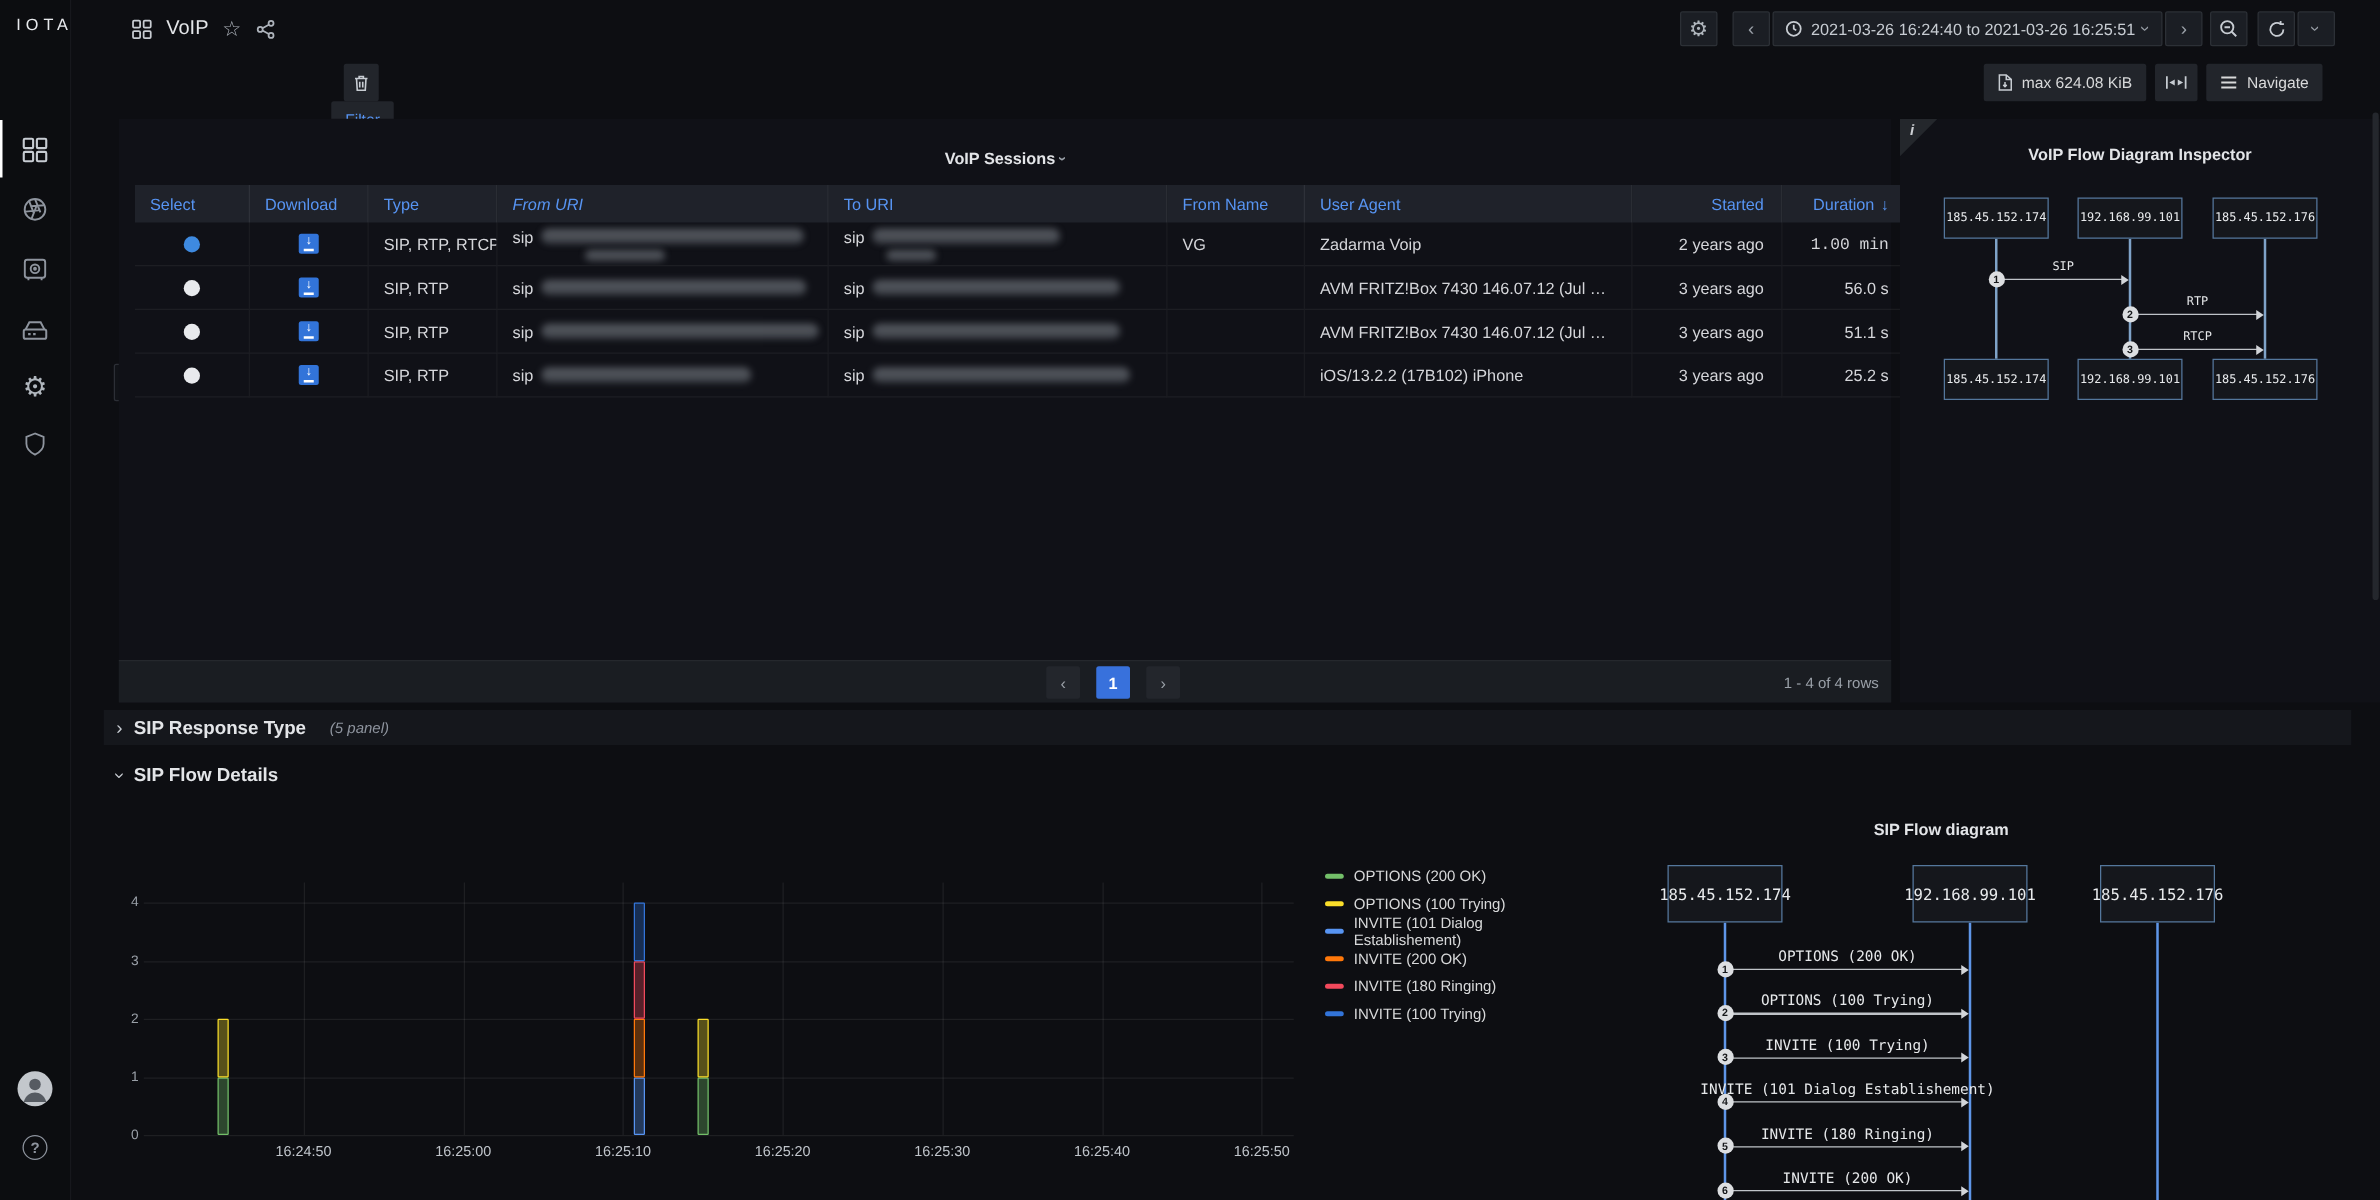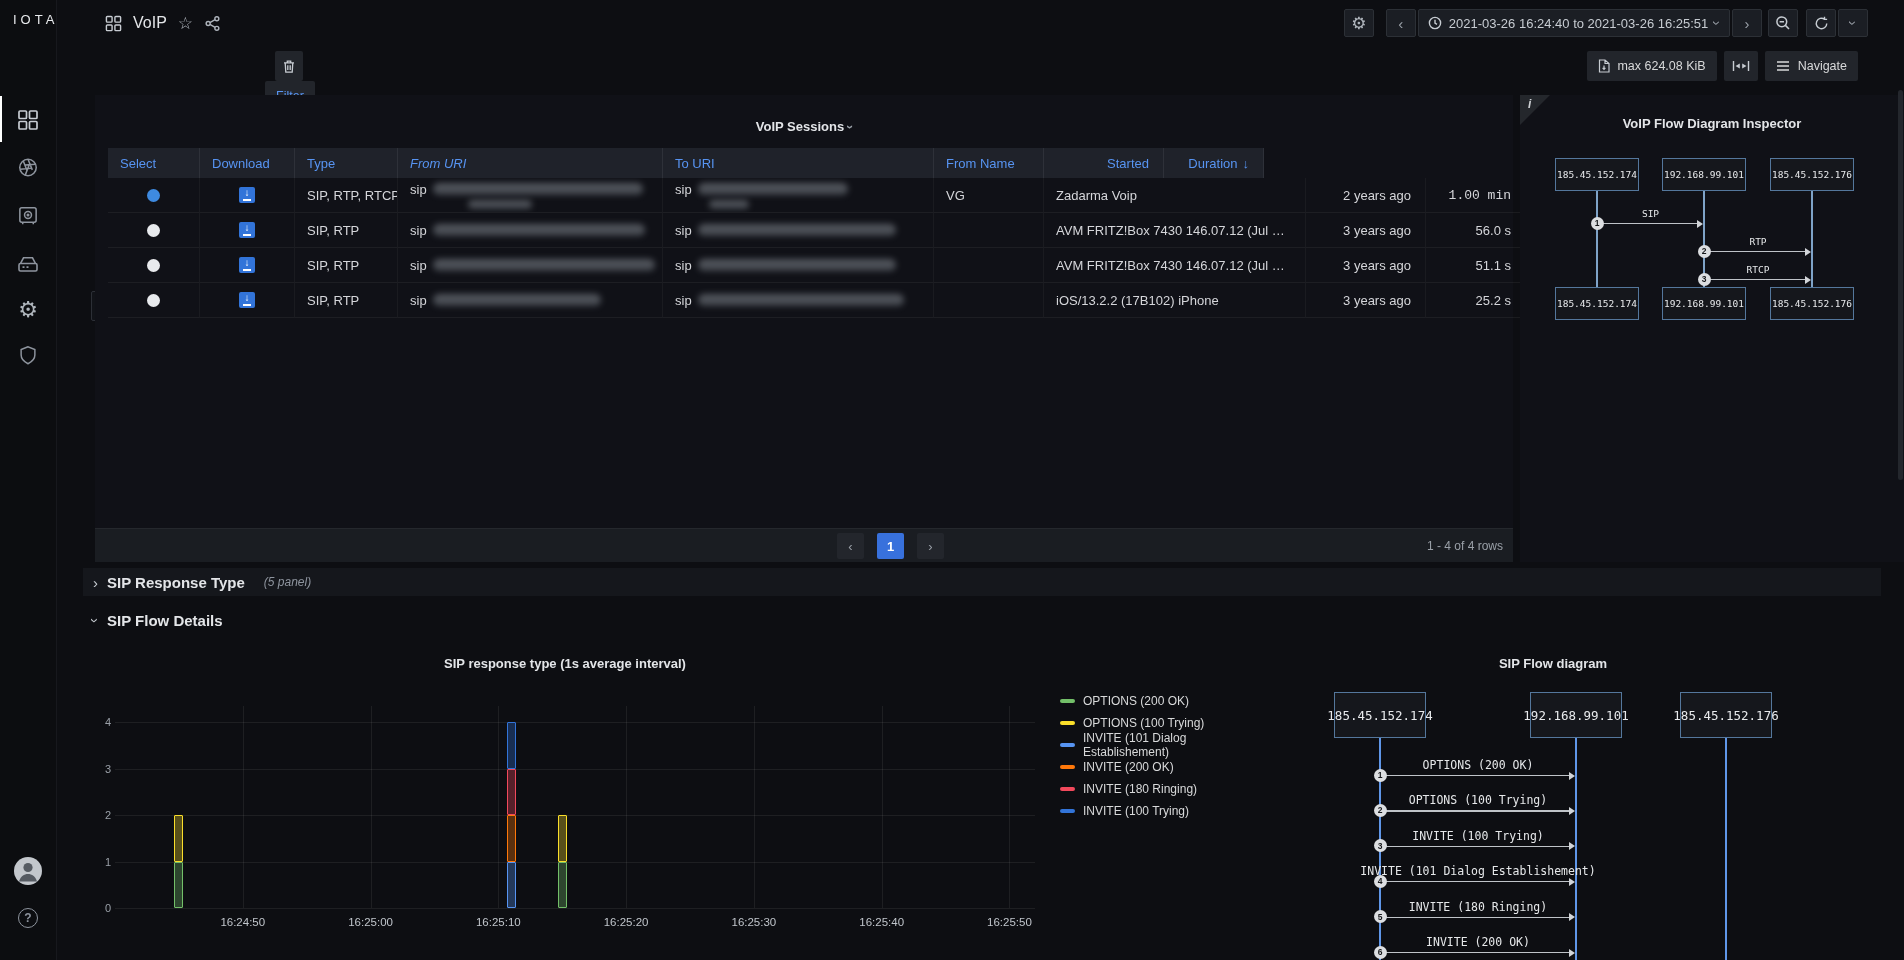--- a/index.html
+++ b/index.html
@@ -309,6 +309,7 @@
           <div class="th" style="width: 265px; font-style: italic;">From URI</div>
           <div class="th" style="width: 271px;">To URI</div>
           <div class="th" style="width: 110px;">From Name</div>
+          <div class="th" style="width: 262px;">User Agent</div>
           <div class="th r" style="width: 120px;">Started</div>
           <div class="th r" style="width: 100px;">Duration<span class="sort-arrow">↓</span></div>
         </div>

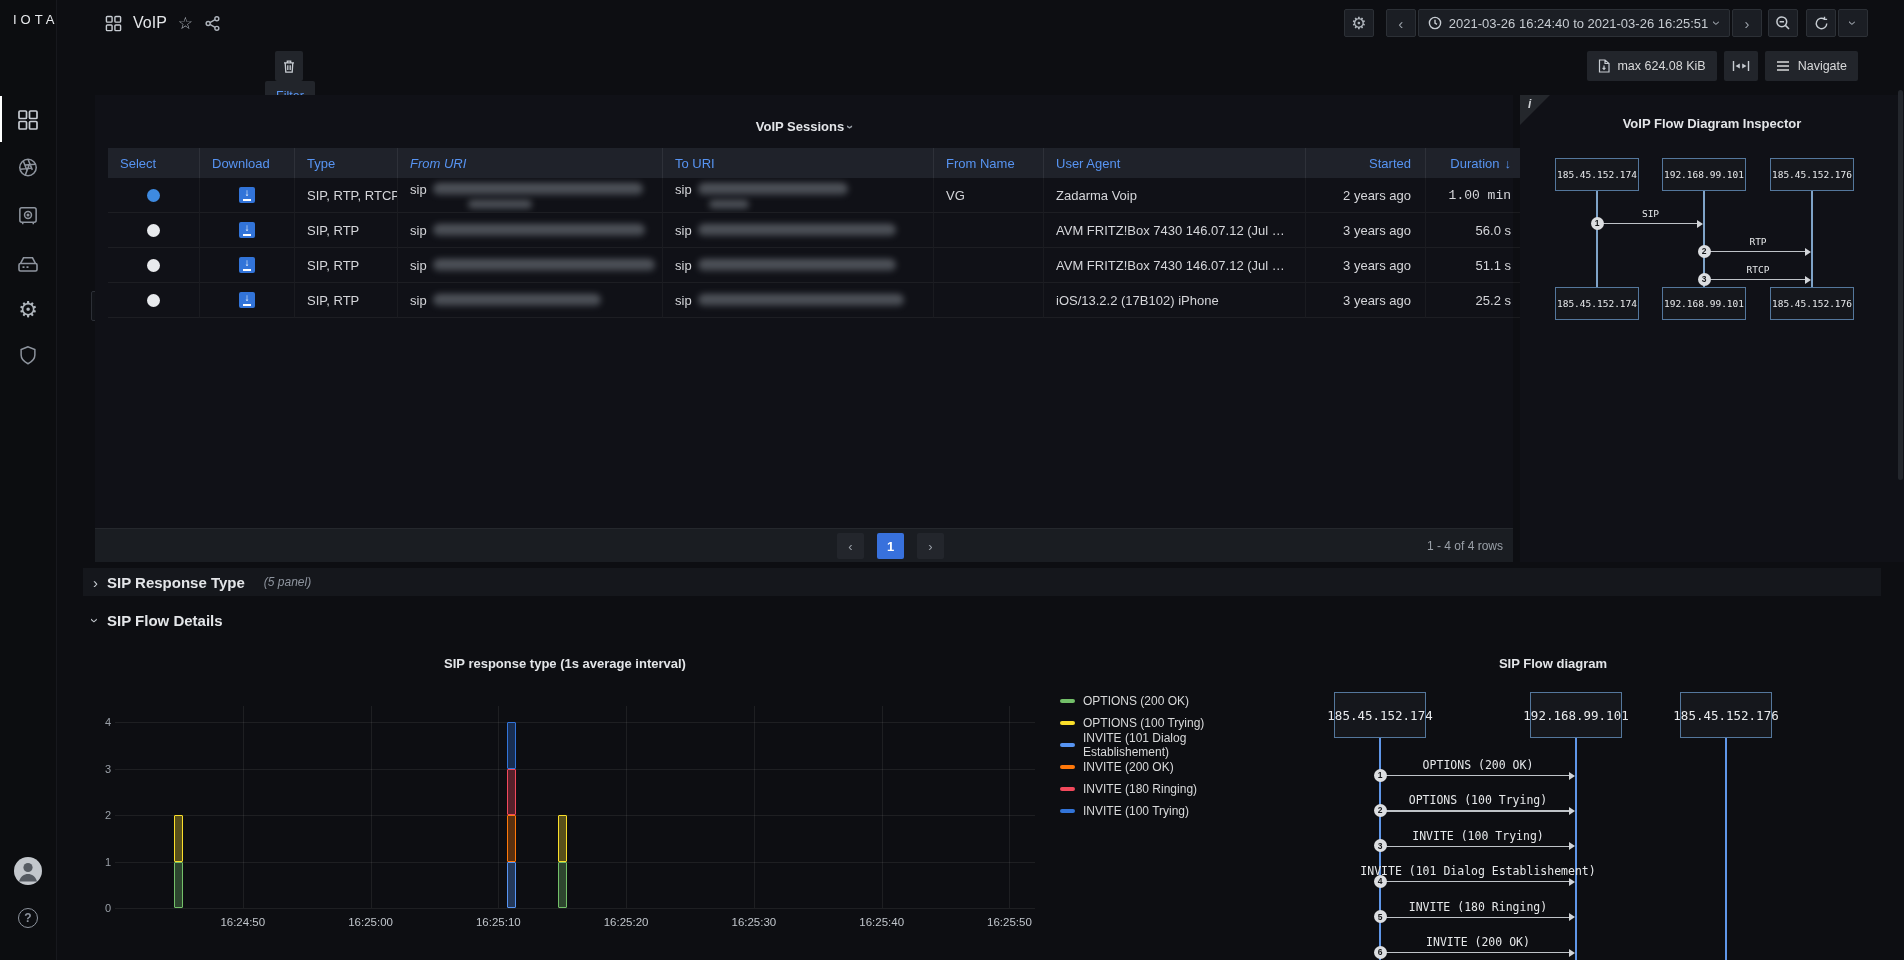--- a/index.html
+++ b/index.html
@@ -491,7 +491,6 @@
   </div>
 
   <div class="panel" style="left:95px; top:640px; width:1180px; height:320px; background:transparent;" id="chart-panel">
-    <div class="chart-title">SIP response type (1s average interval)</div>
     <div id="plot" style="position:absolute;left:0;top:0;width:100%;height:100%;">
         <div class="gridline-h" style="left: 20px; top: 268px; width: 920px;"></div>
         <div class="ytick" style="left: 0px; top: 268px;">0</div>

